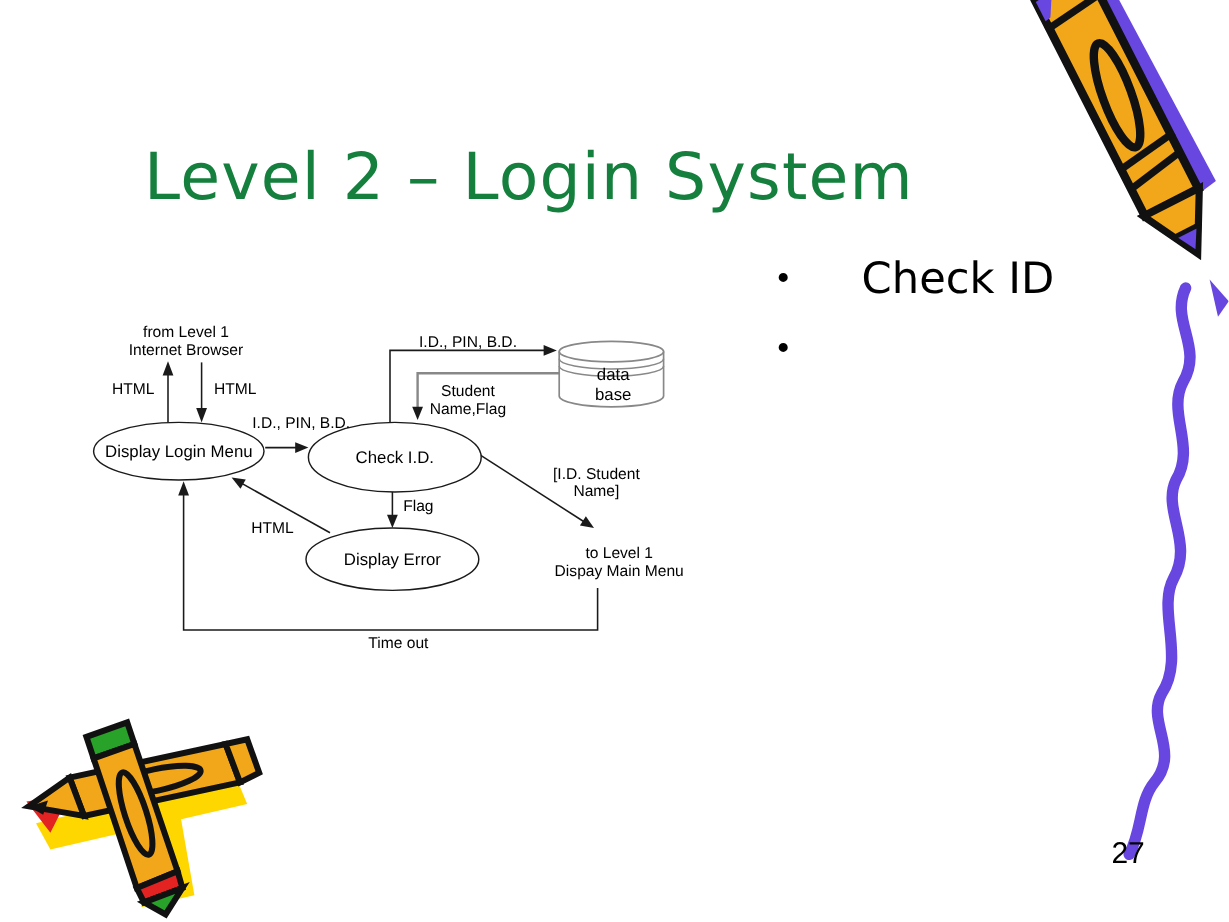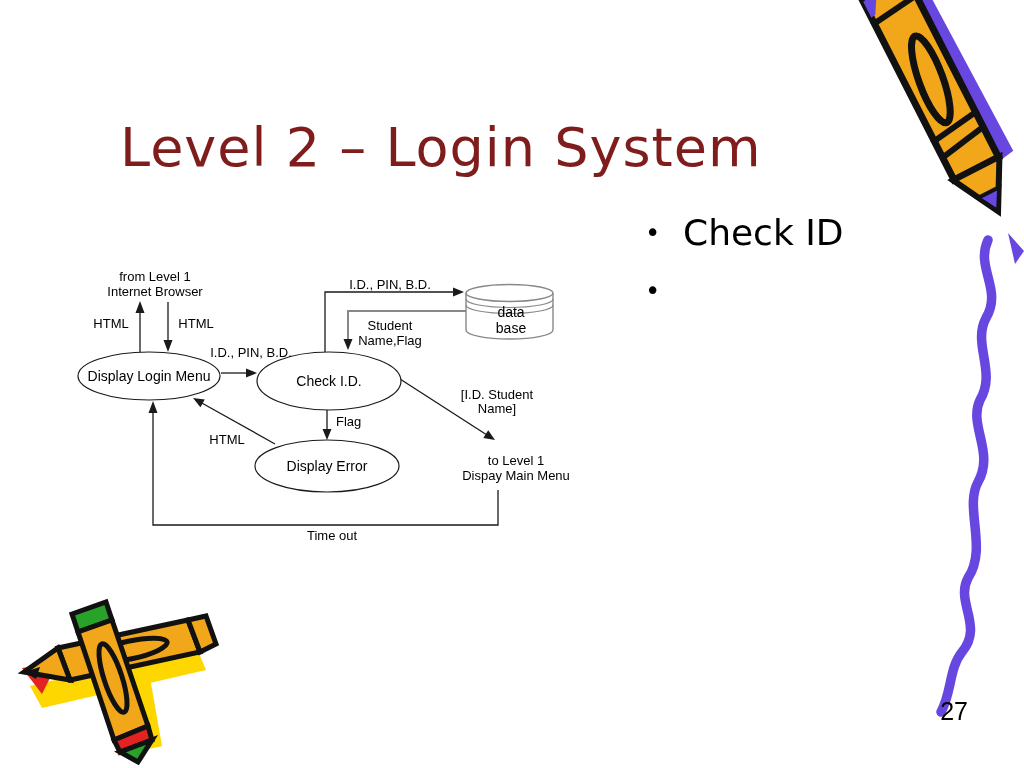--- a/index.html
+++ b/index.html
@@ -10,7 +10,7 @@
   .slide-title{
     position:absolute;left:120px;top:118px;width:700px;margin:0;
     font-family:"DejaVu Sans",sans-serif;font-weight:400;
-    font-size:54px;line-height:1.1;letter-spacing:1px;color:#7f1d1d;white-space:nowrap;
+    font-size:54px;line-height:1.1;letter-spacing:1px;color:#15803d;white-space:nowrap;
   }
   .bullets{position:absolute;left:645px;top:208px;width:300px;}
   .bullet-row{display:flex;align-items:flex-start;margin:0 0 8px 0;}

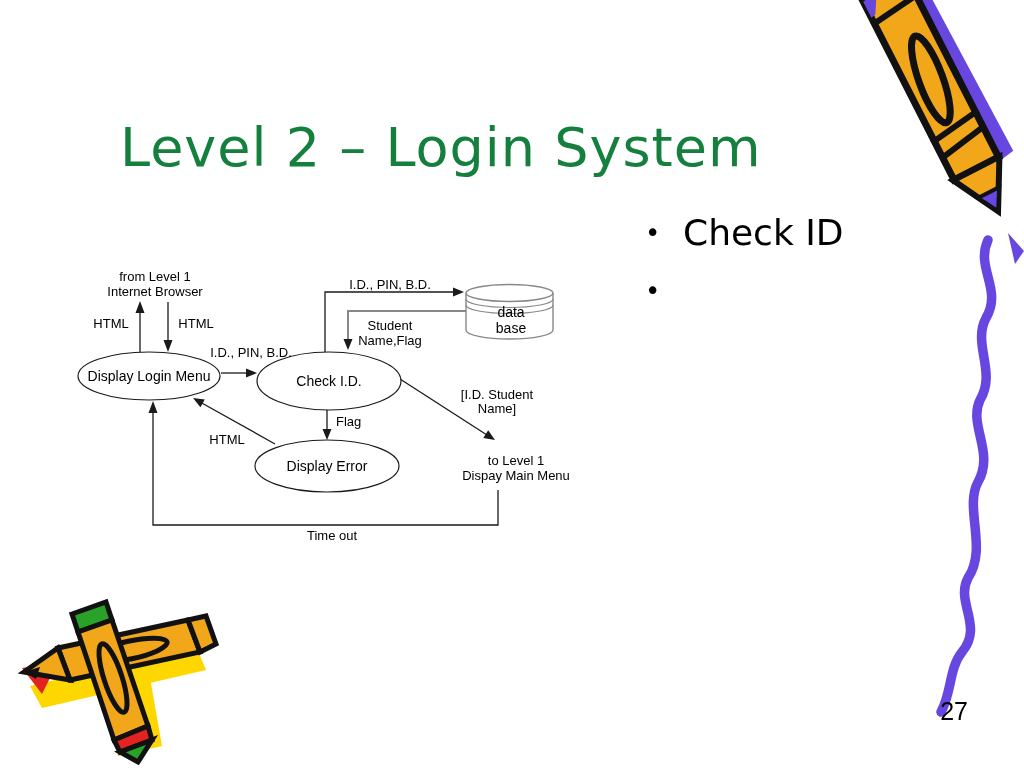--- a/index.html
+++ b/index.html
@@ -21,6 +21,7 @@
   .bullet-text{
     font-family:"DejaVu Sans",sans-serif;font-size:36px;line-height:50px;
     width:262px;
+    margin-left:35px;
   }
   .page-number{
     position:absolute;right:56px;top:697px;font-size:25px;

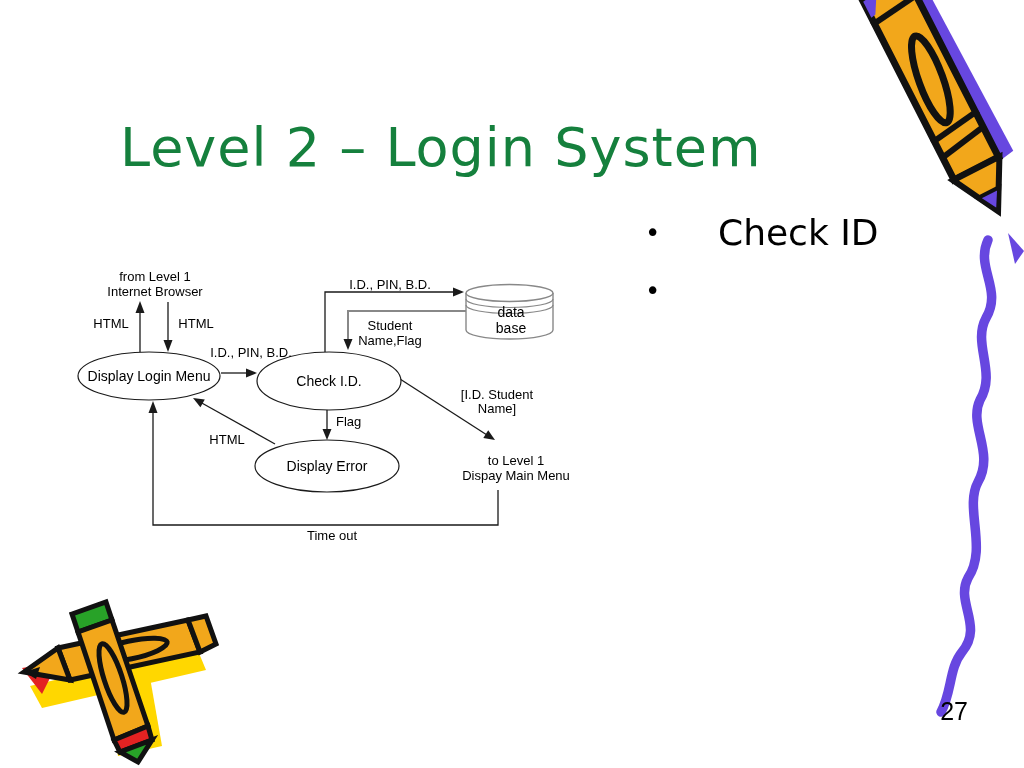--- a/index.html
+++ b/index.html
@@ -24,7 +24,7 @@
     margin-left:35px;
   }
   .page-number{
-    position:absolute;right:56px;top:697px;font-size:25px;
+    position:absolute;right:70px;top:697px;font-size:25px;
     font-family:"Liberation Sans",sans-serif;color:#000;
   }
   .canvas-svg{position:absolute;left:0;top:0;width:1024px;height:768px;}

